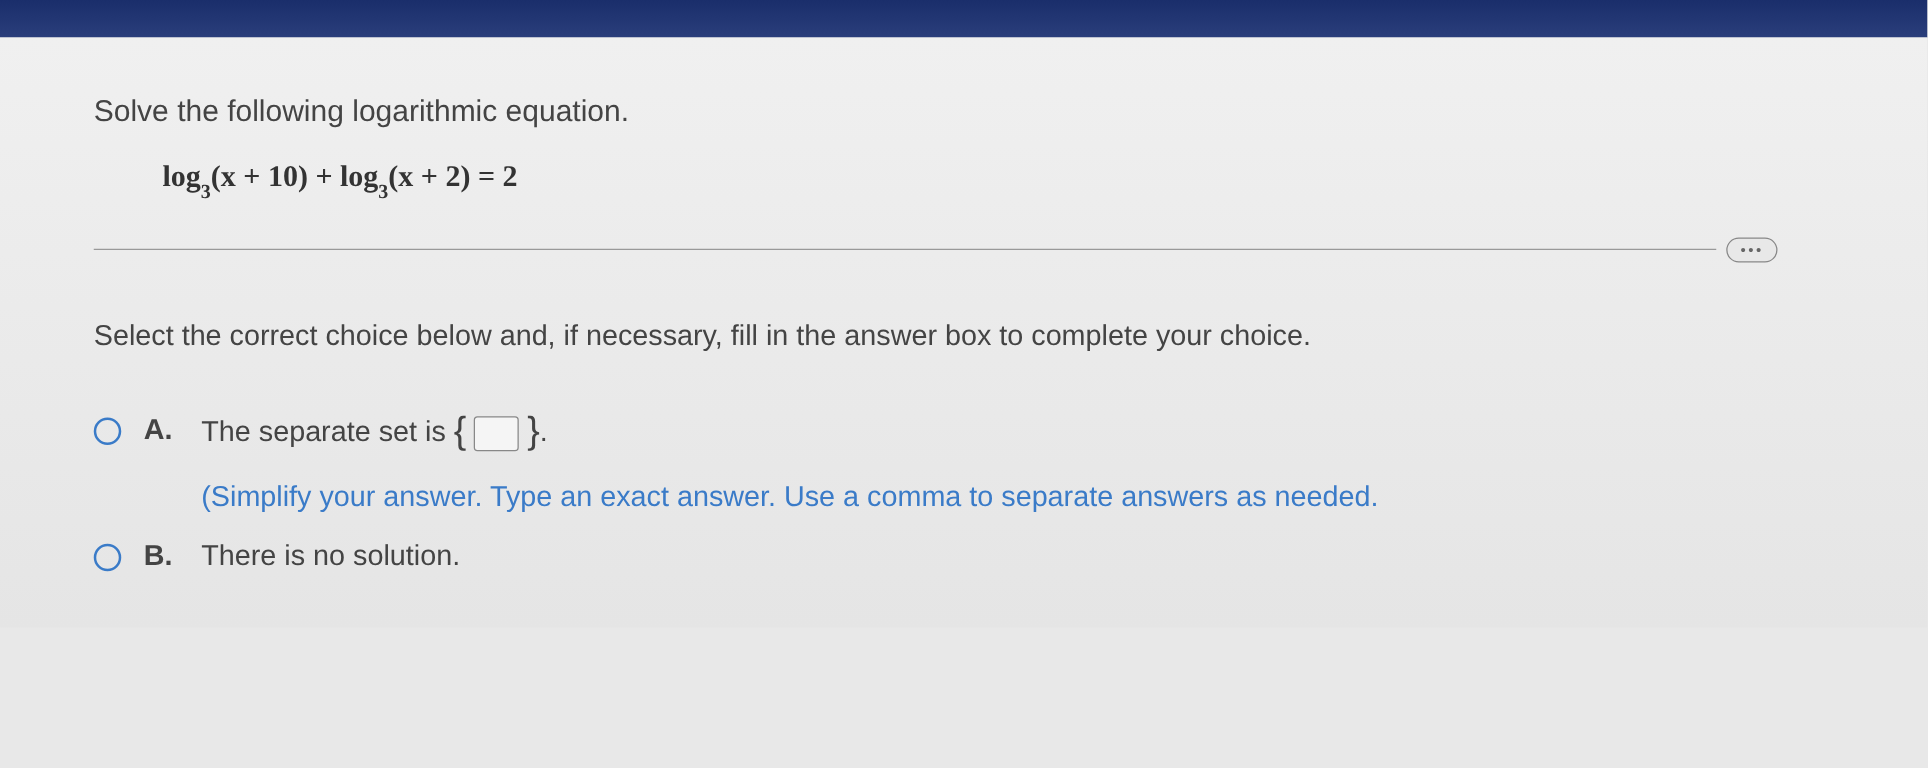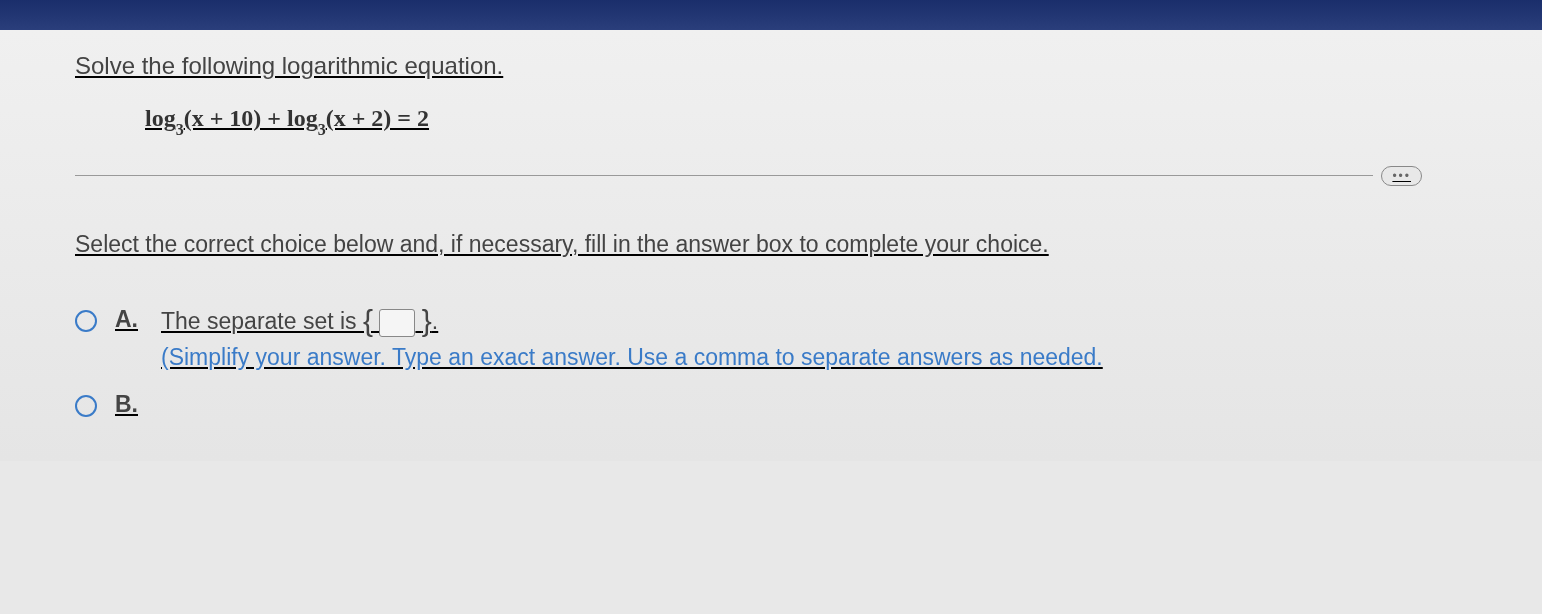--- a/index.html
+++ b/index.html
@@ -19,10 +19,9 @@
       background: linear-gradient(to bottom, #1a2e6b, #2a3e7b);
     }
     .content {
-      padding: 22px 50px 20px 75px;
+      padding: 46px 50px 20px 75px;
       background: linear-gradient(to bottom, #f0f0f0, #e5e5e5);
       position: relative;
-      text-decoration: underline;
     }
     .prompt {
       font-size: 24px;

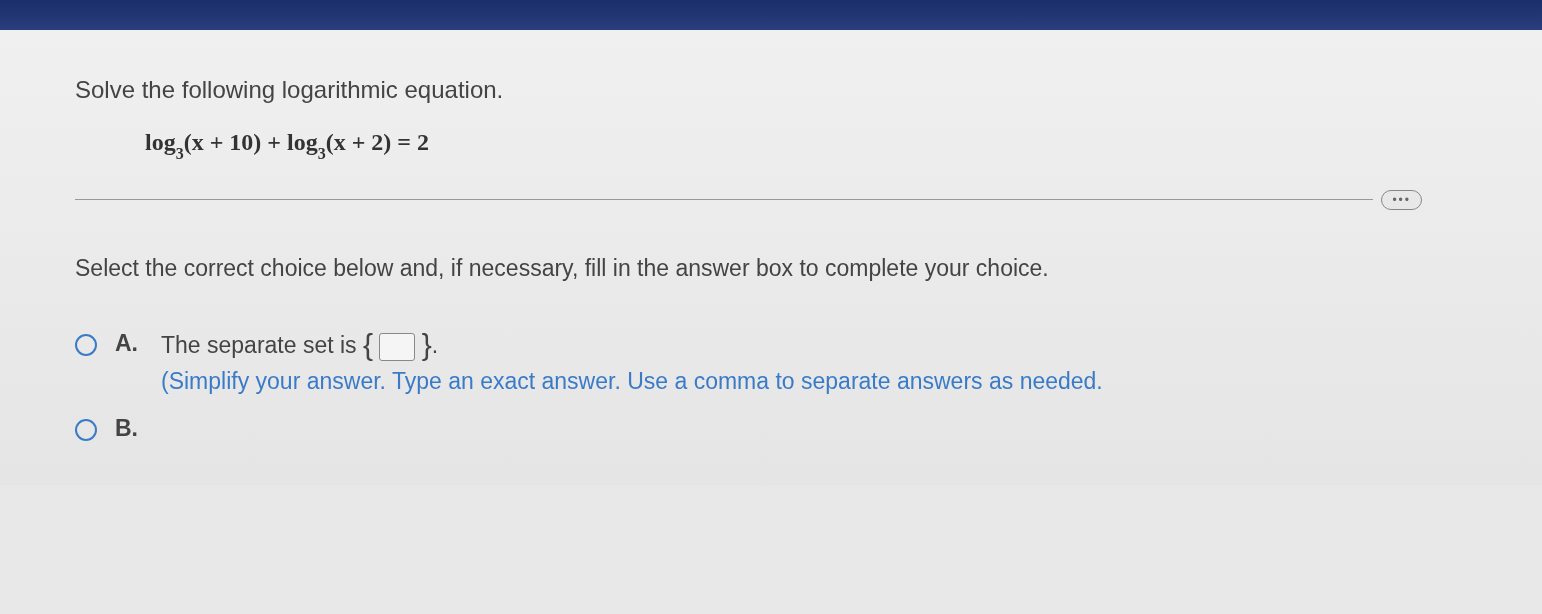--- a/index.html
+++ b/index.html
@@ -31,7 +31,7 @@
     .equation {
       font-size: 24px;
       color: #333;
-      margin-left: 70px;
+      margin-left: 55px;
       margin-bottom: 30px;
       font-family: Georgia, serif;
     }

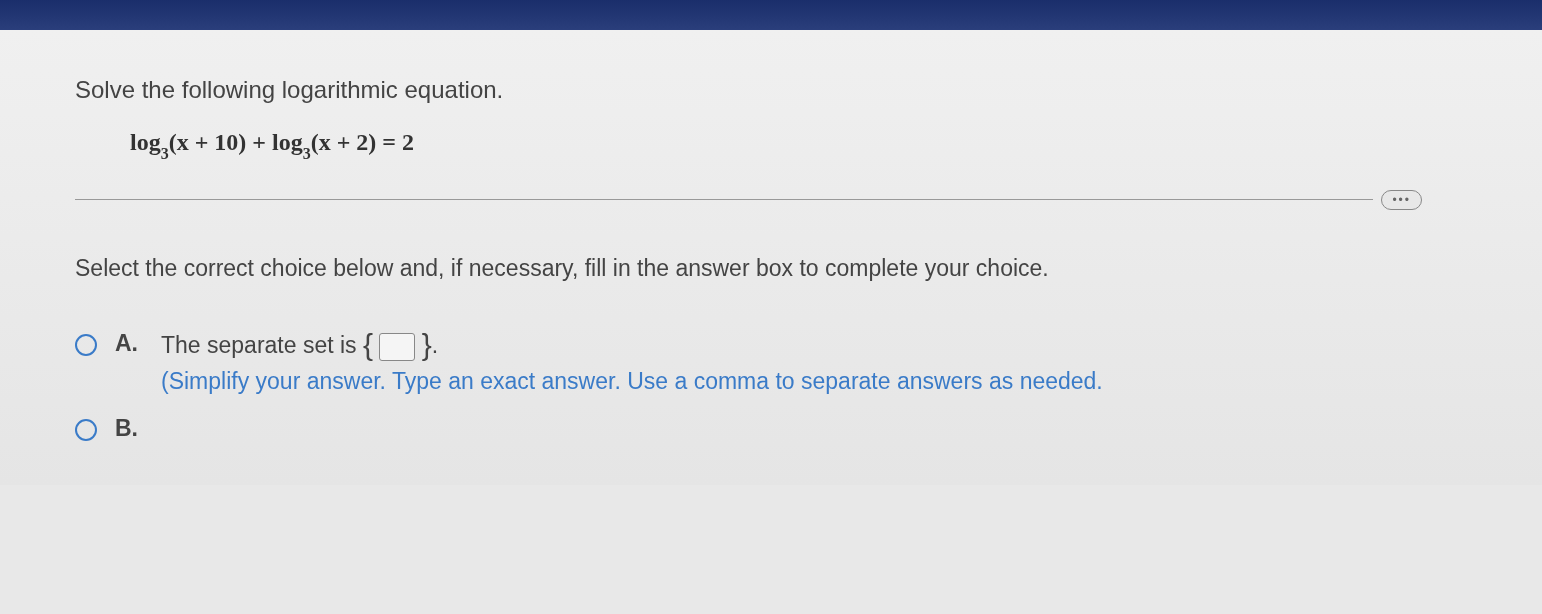--- a/index.html
+++ b/index.html
@@ -113,7 +113,7 @@
     .hint-text {
       font-size: 23px;
       color: #3a7bc8;
-      margin-top: 4px;
+      margin-top: 20px;
     }
     .brace {
       font-size: 30px;

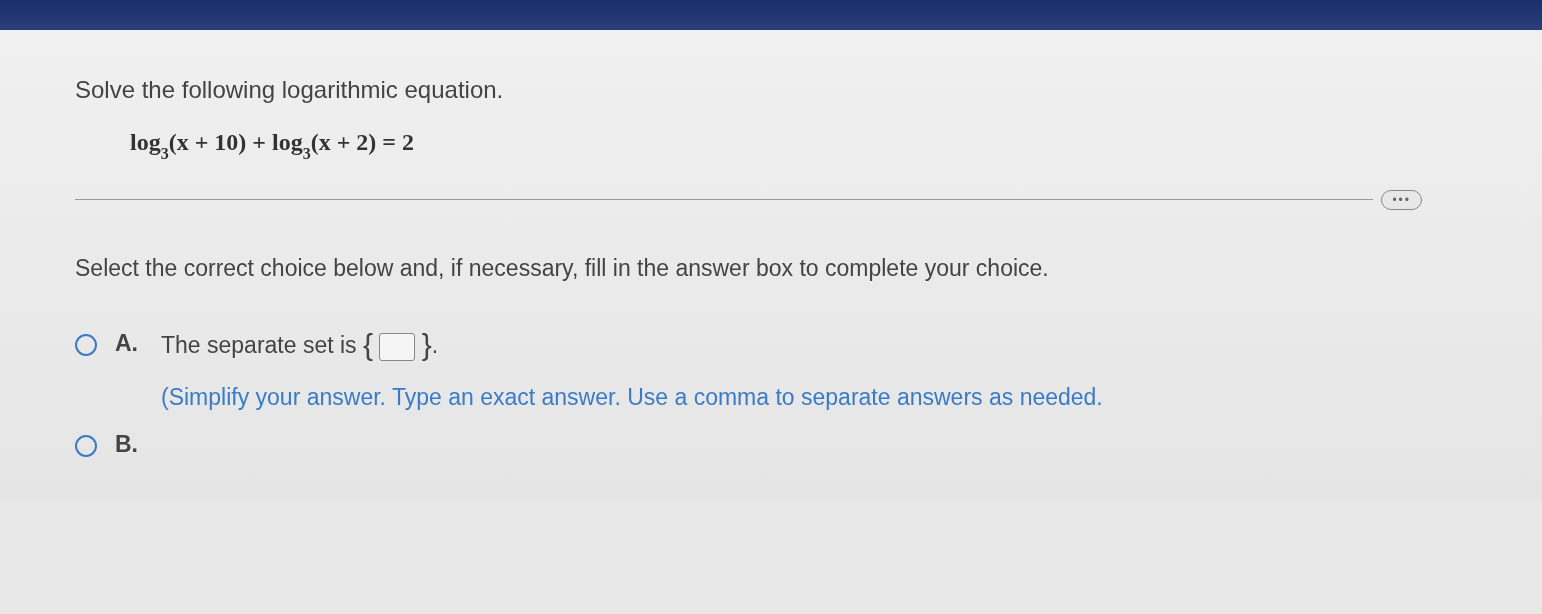--- a/index.html
+++ b/index.html
@@ -163,6 +163,7 @@
       <span class="radio"></span>
     </div>
     <div class="choice-label">B.</div>
+    <div class="choice-text-block">There is no solution.</div>
   </div>
 
 </div>

